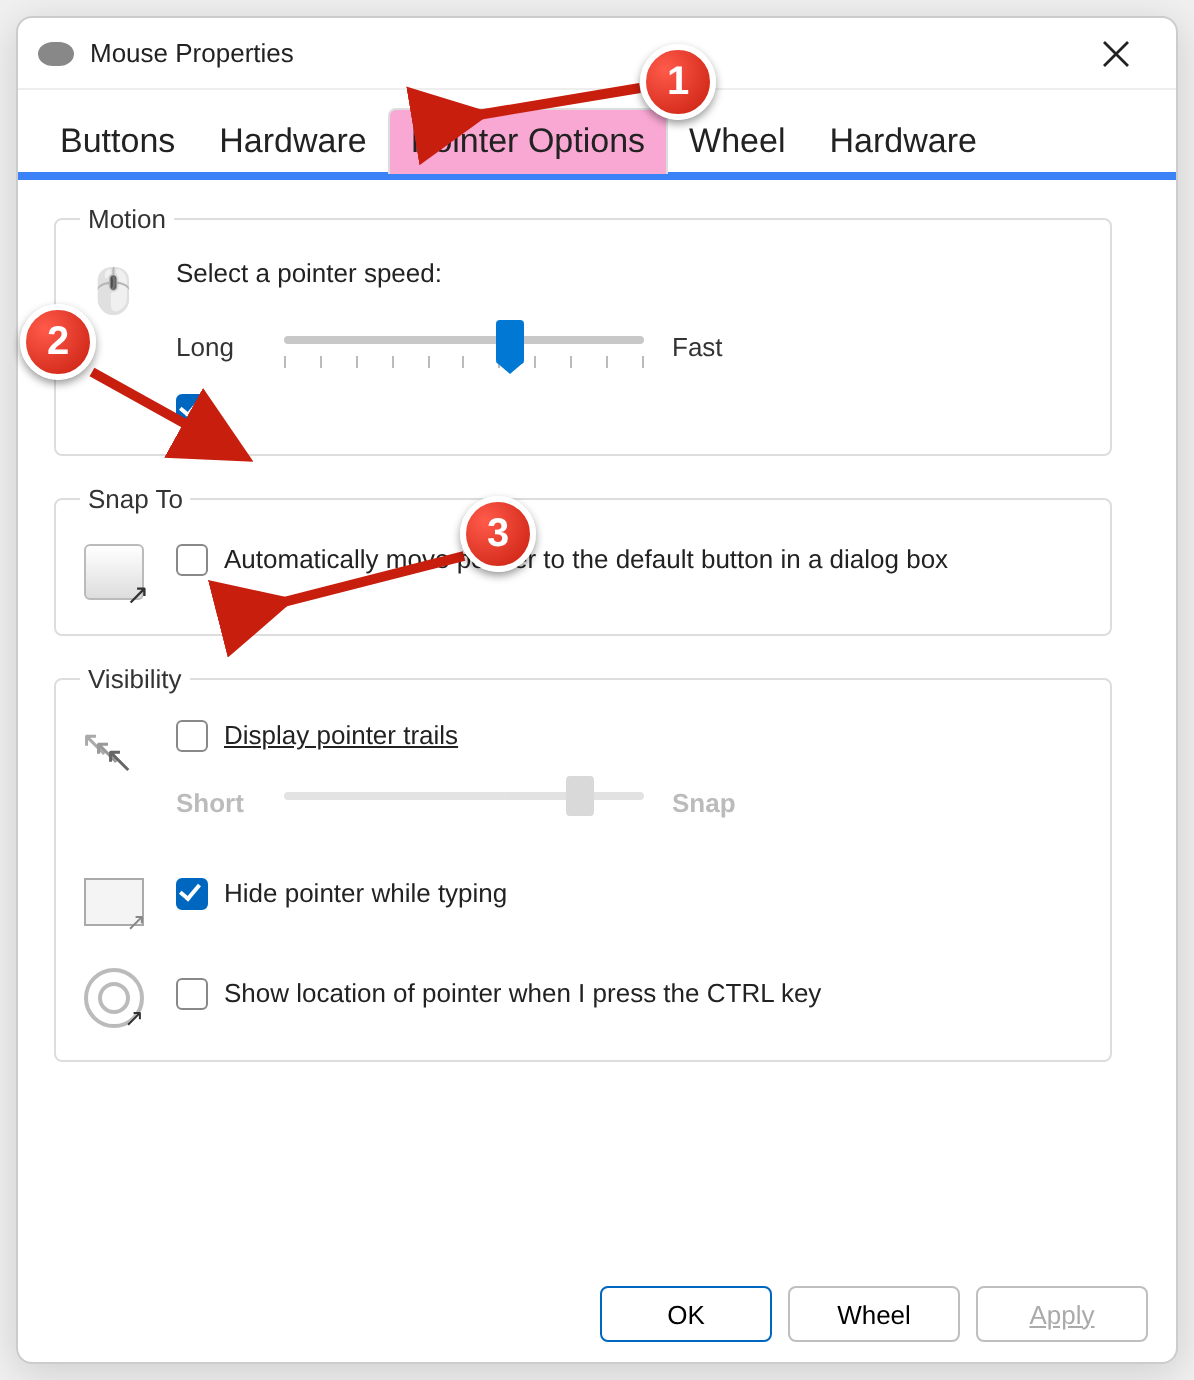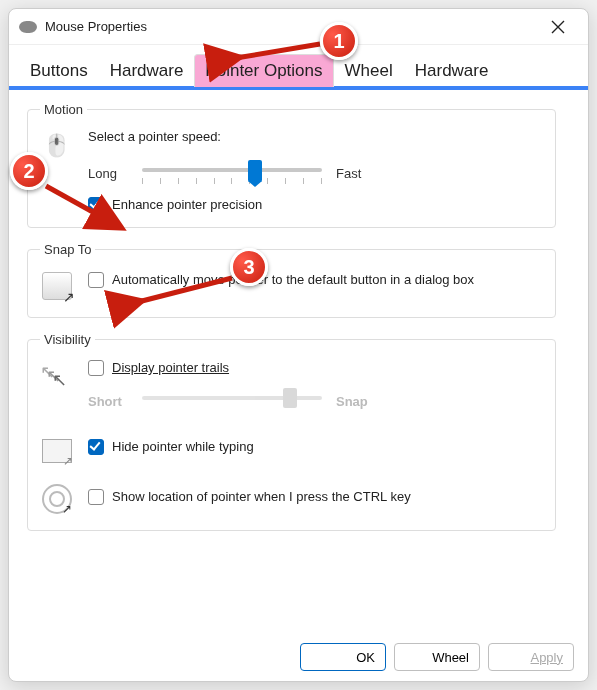--- a/index.html
+++ b/index.html
@@ -176,7 +176,6 @@
           </div>
           <div class="checkbox-row">
             <div class="cb checked"></div>
-            <span class="cb-label">Enhance pointer precision</span>
           </div>
         </div>
       </div>

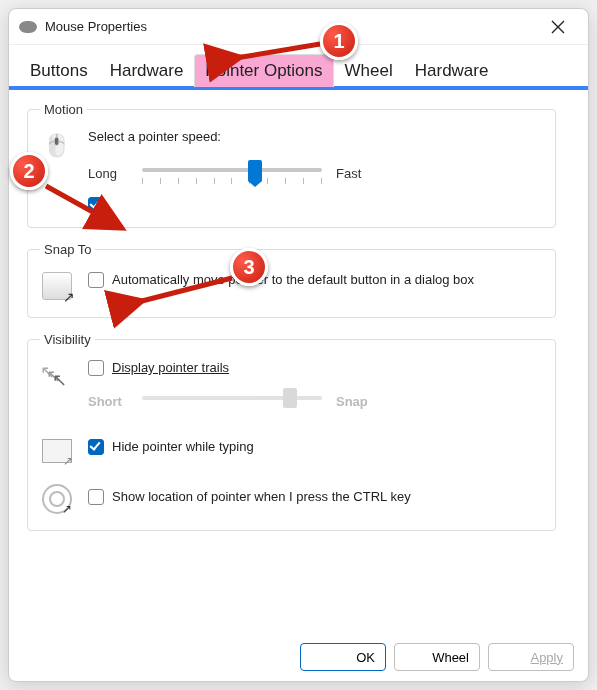--- a/index.html
+++ b/index.html
@@ -86,7 +86,7 @@
   }
   .btn {
     min-width:86px; height:28px; font-size:13px; border:1px solid #bfbfbf;
-    background:#fff; border-radius:4px; cursor:pointer; padding:0 10px;text-align:right;
+    background:#fff; border-radius:4px; cursor:pointer; padding:0 10px;
   }
   .btn.primary { border-color:#0067c0; }
   .btn.disabled { color:#aaa; cursor:default;text-decoration:underline; }

